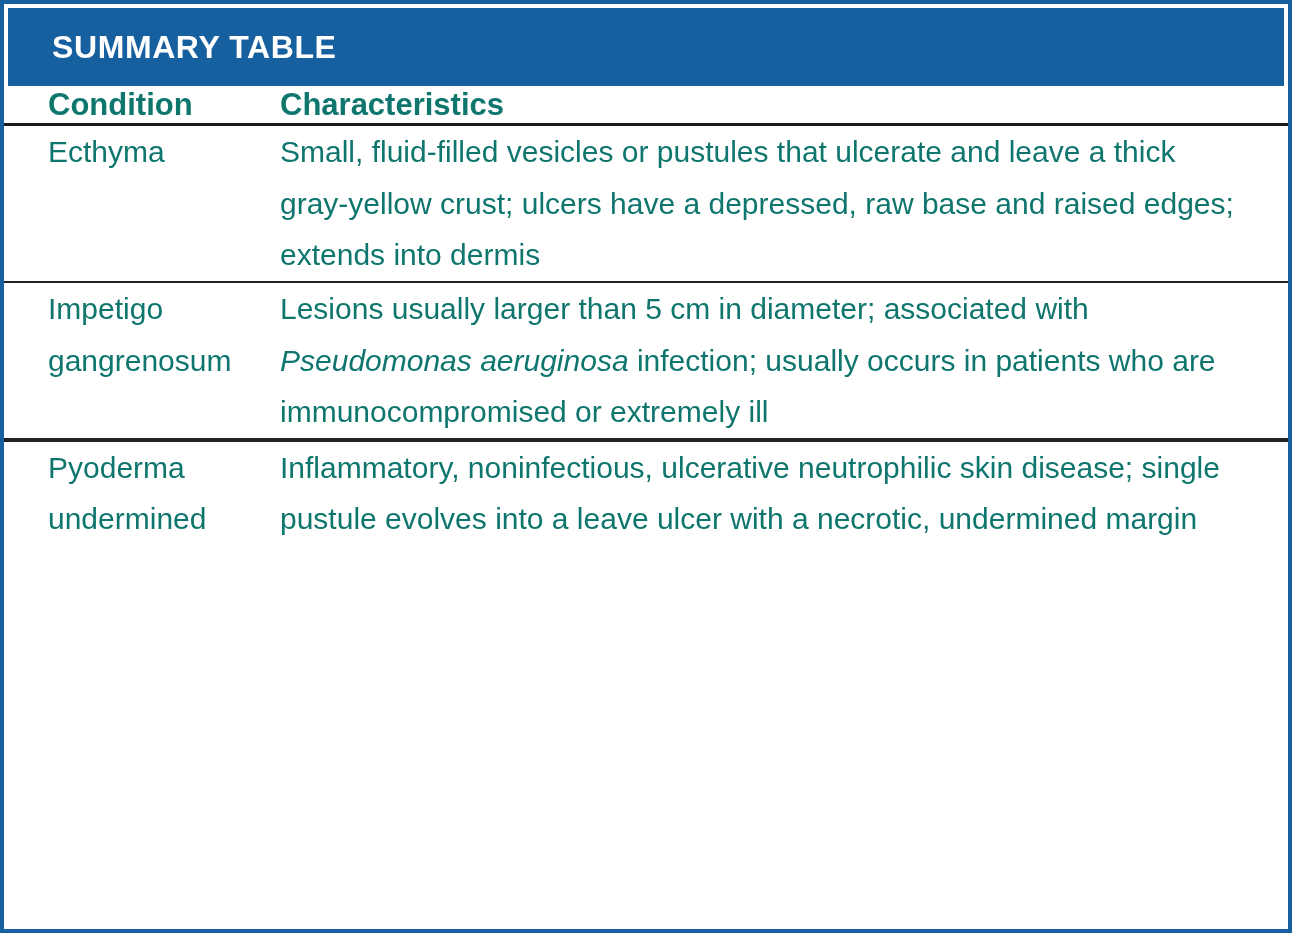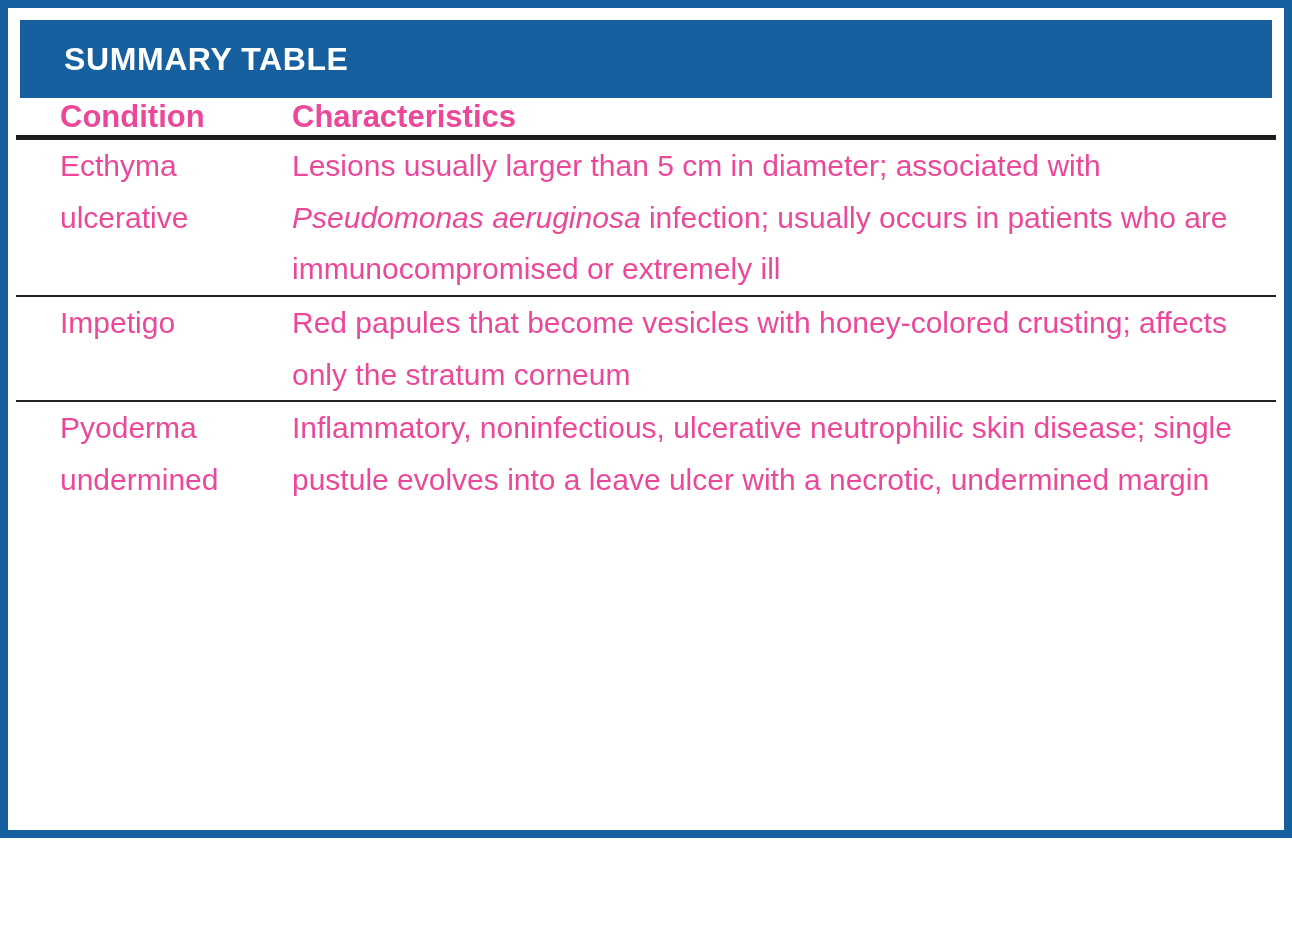--- a/index.html
+++ b/index.html
@@ -18,10 +18,10 @@
     position: relative;
     box-sizing: border-box;
     width: 1292px;
-    height: 838px;
-    border: 8px solid #ec4899;
+    height: 933px;
+    border: 4px solid #ec4899;
     background: #ffffff;
-    padding: 8px;
+    padding: 0;
     overflow: hidden;
   }
 

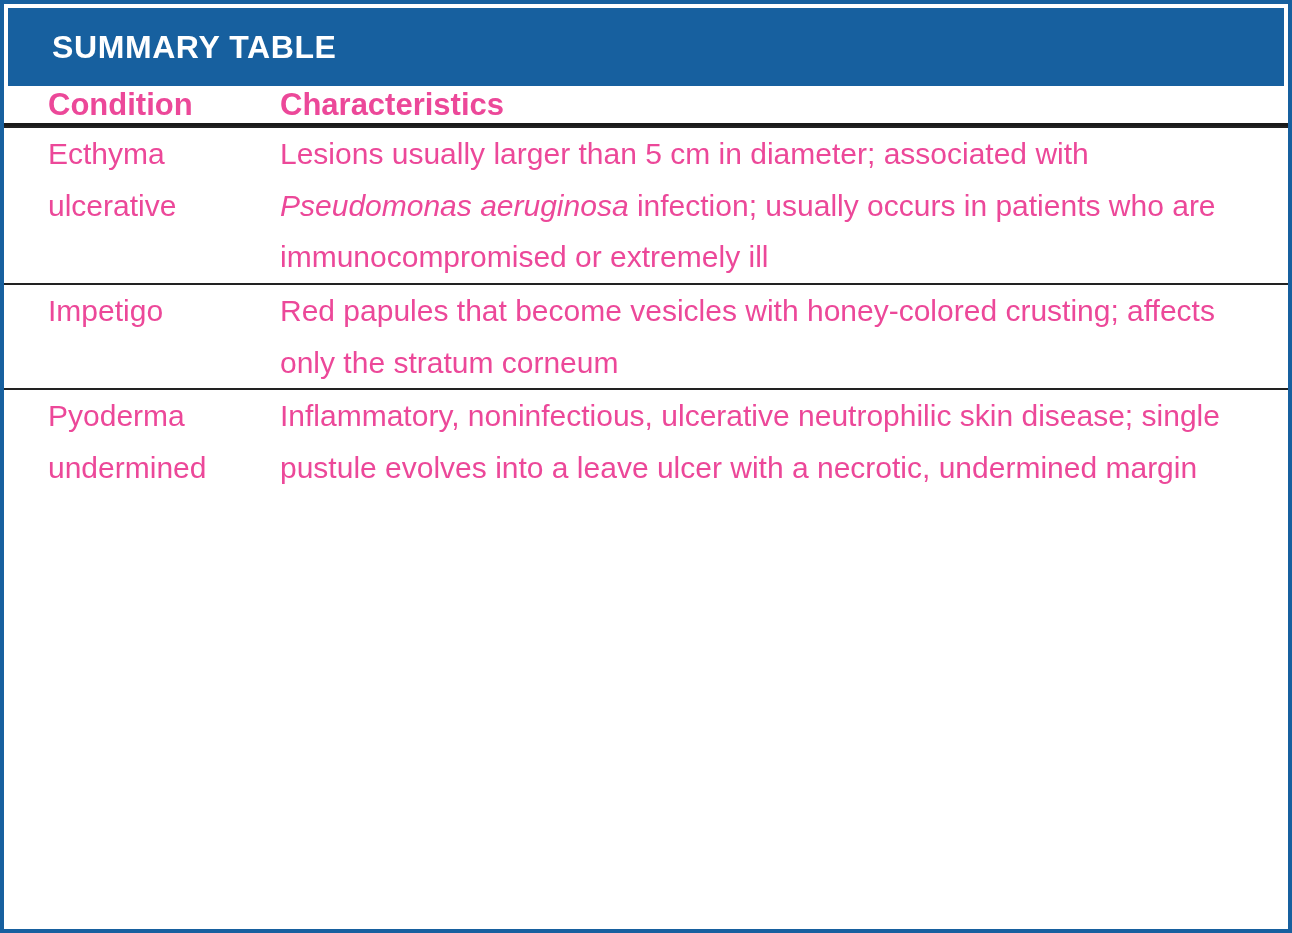--- a/index.html
+++ b/index.html
@@ -64,7 +64,7 @@
   .cell-inner {
     font-size: 30px;
     line-height: 1.72;
-    color: #ec4899;
+    color: #0f766e;
   }
 
   thead th {

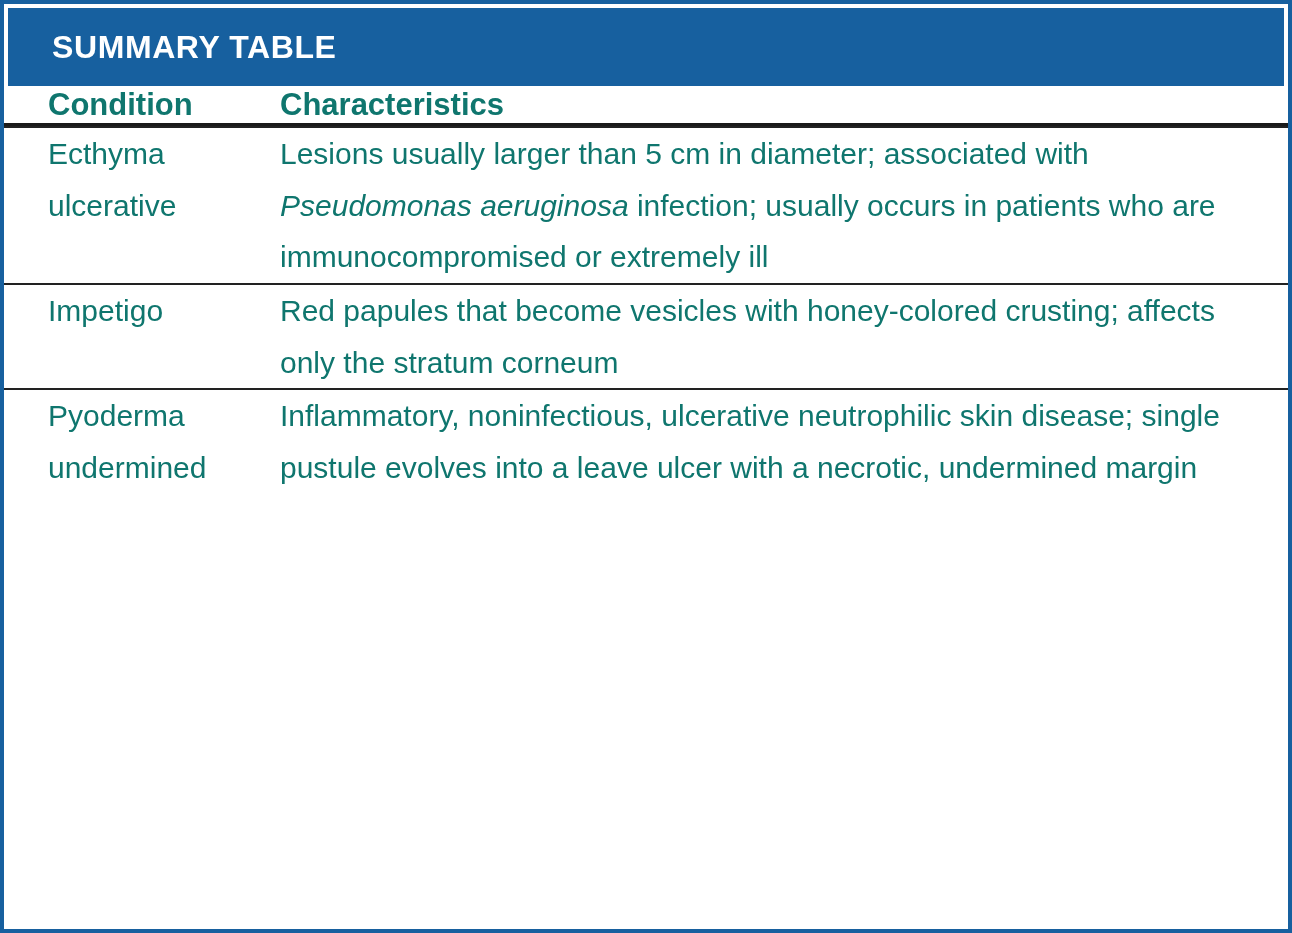--- a/index.html
+++ b/index.html
@@ -136,6 +136,14 @@
     </thead>
 
     <tbody id="table-body">
+        <tr>
+          <td>
+            <div class="cell-inner">Ecthyma</div>
+          </td>
+          <td>
+            <div class="cell-inner"><span>Small, fluid-filled vesicles or pustules that ulcerate and leave a thick gray-yellow crust; ulcers have a depressed, raw base and raised edges; extends into dermis</span></div>
+          </td>
+        </tr>
         <tr class="divider-row">
           <td colspan="2">
             <div class="rule thin"></div>

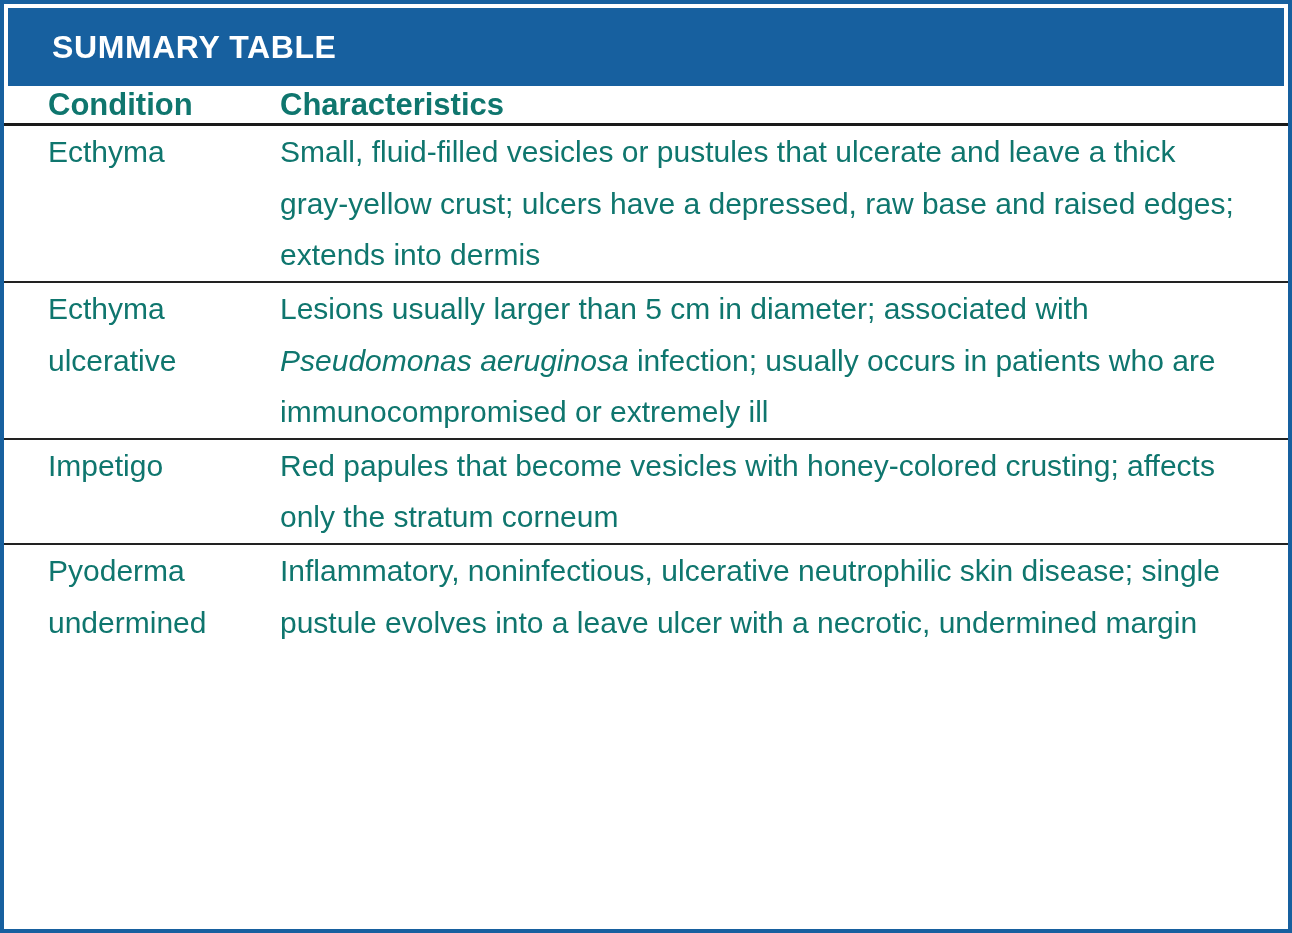--- a/index.html
+++ b/index.html
@@ -151,7 +151,7 @@
         </tr>
         <tr>
           <td>
-            <div class="cell-inner">Ecthyma ulcerative</div>
+            <div class="cell-inner">Impetigo gangrenosum</div>
           </td>
           <td>
             <div class="cell-inner"><span>Lesions usually larger than 5 cm in diameter; associated with </span><em class="sci">Pseudomonas aeruginosa</em><span> infection; usually occurs in patients who are immunocompromised or extremely ill</span></div>

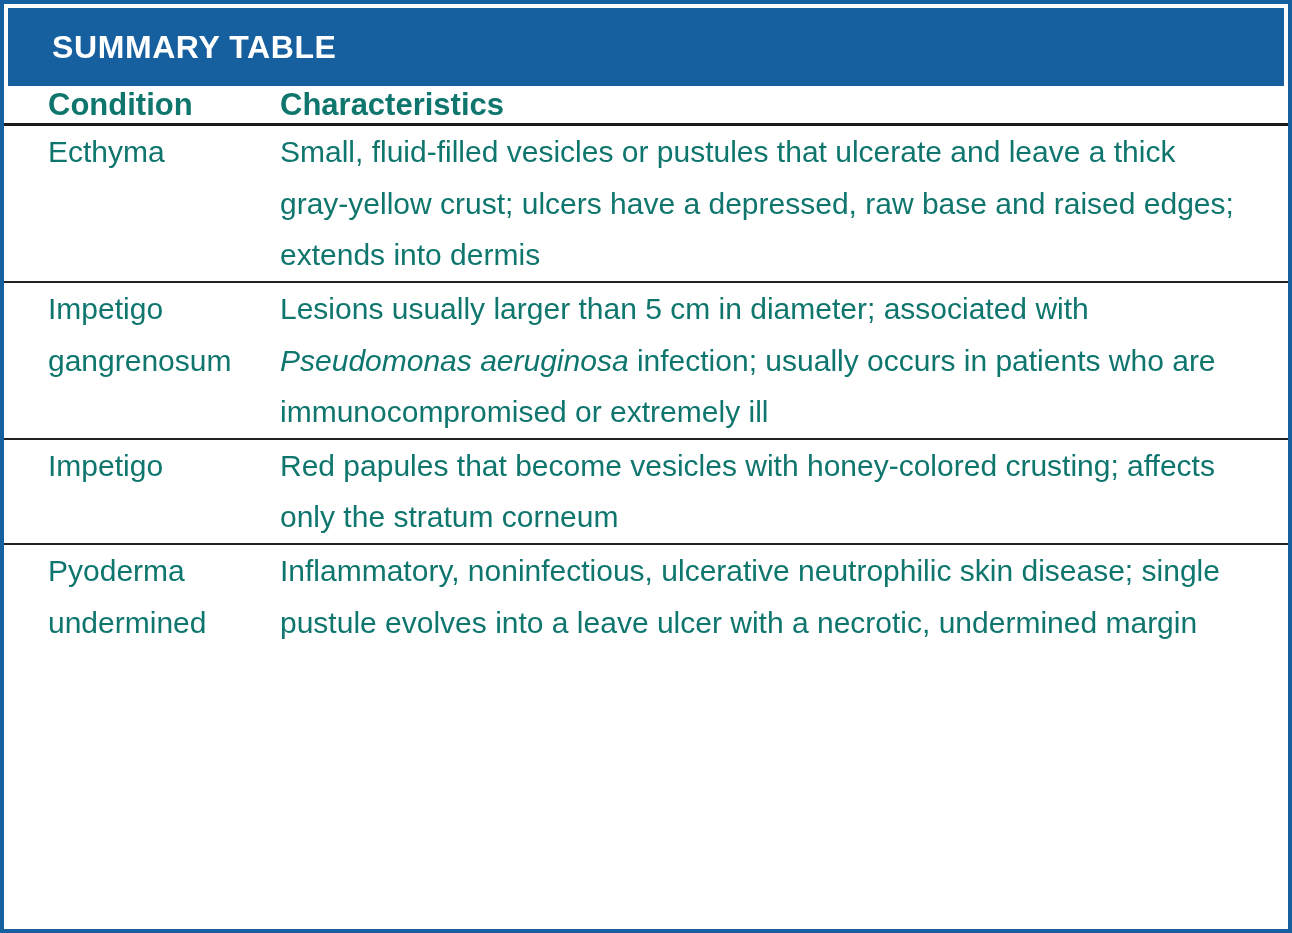--- a/index.html
+++ b/index.html
@@ -162,14 +162,6 @@
             <div class="rule thin"></div>
           </td>
         </tr>
-        <tr>
-          <td>
-            <div class="cell-inner">Impetigo</div>
-          </td>
-          <td>
-            <div class="cell-inner"><span>Red papules that become vesicles with honey-colored crusting; affects only the stratum corneum</span></div>
-          </td>
-        </tr>
         <tr class="divider-row">
           <td colspan="2">
             <div class="rule thin"></div>

